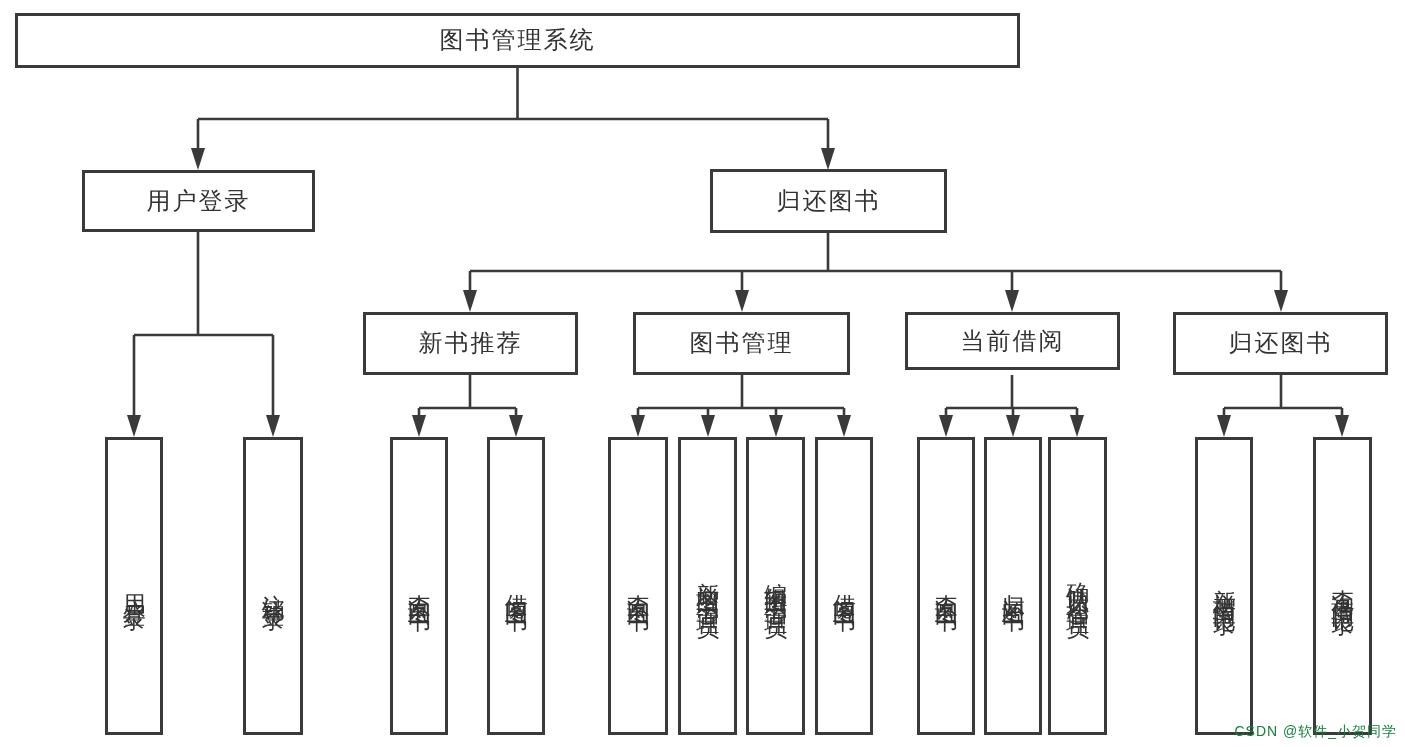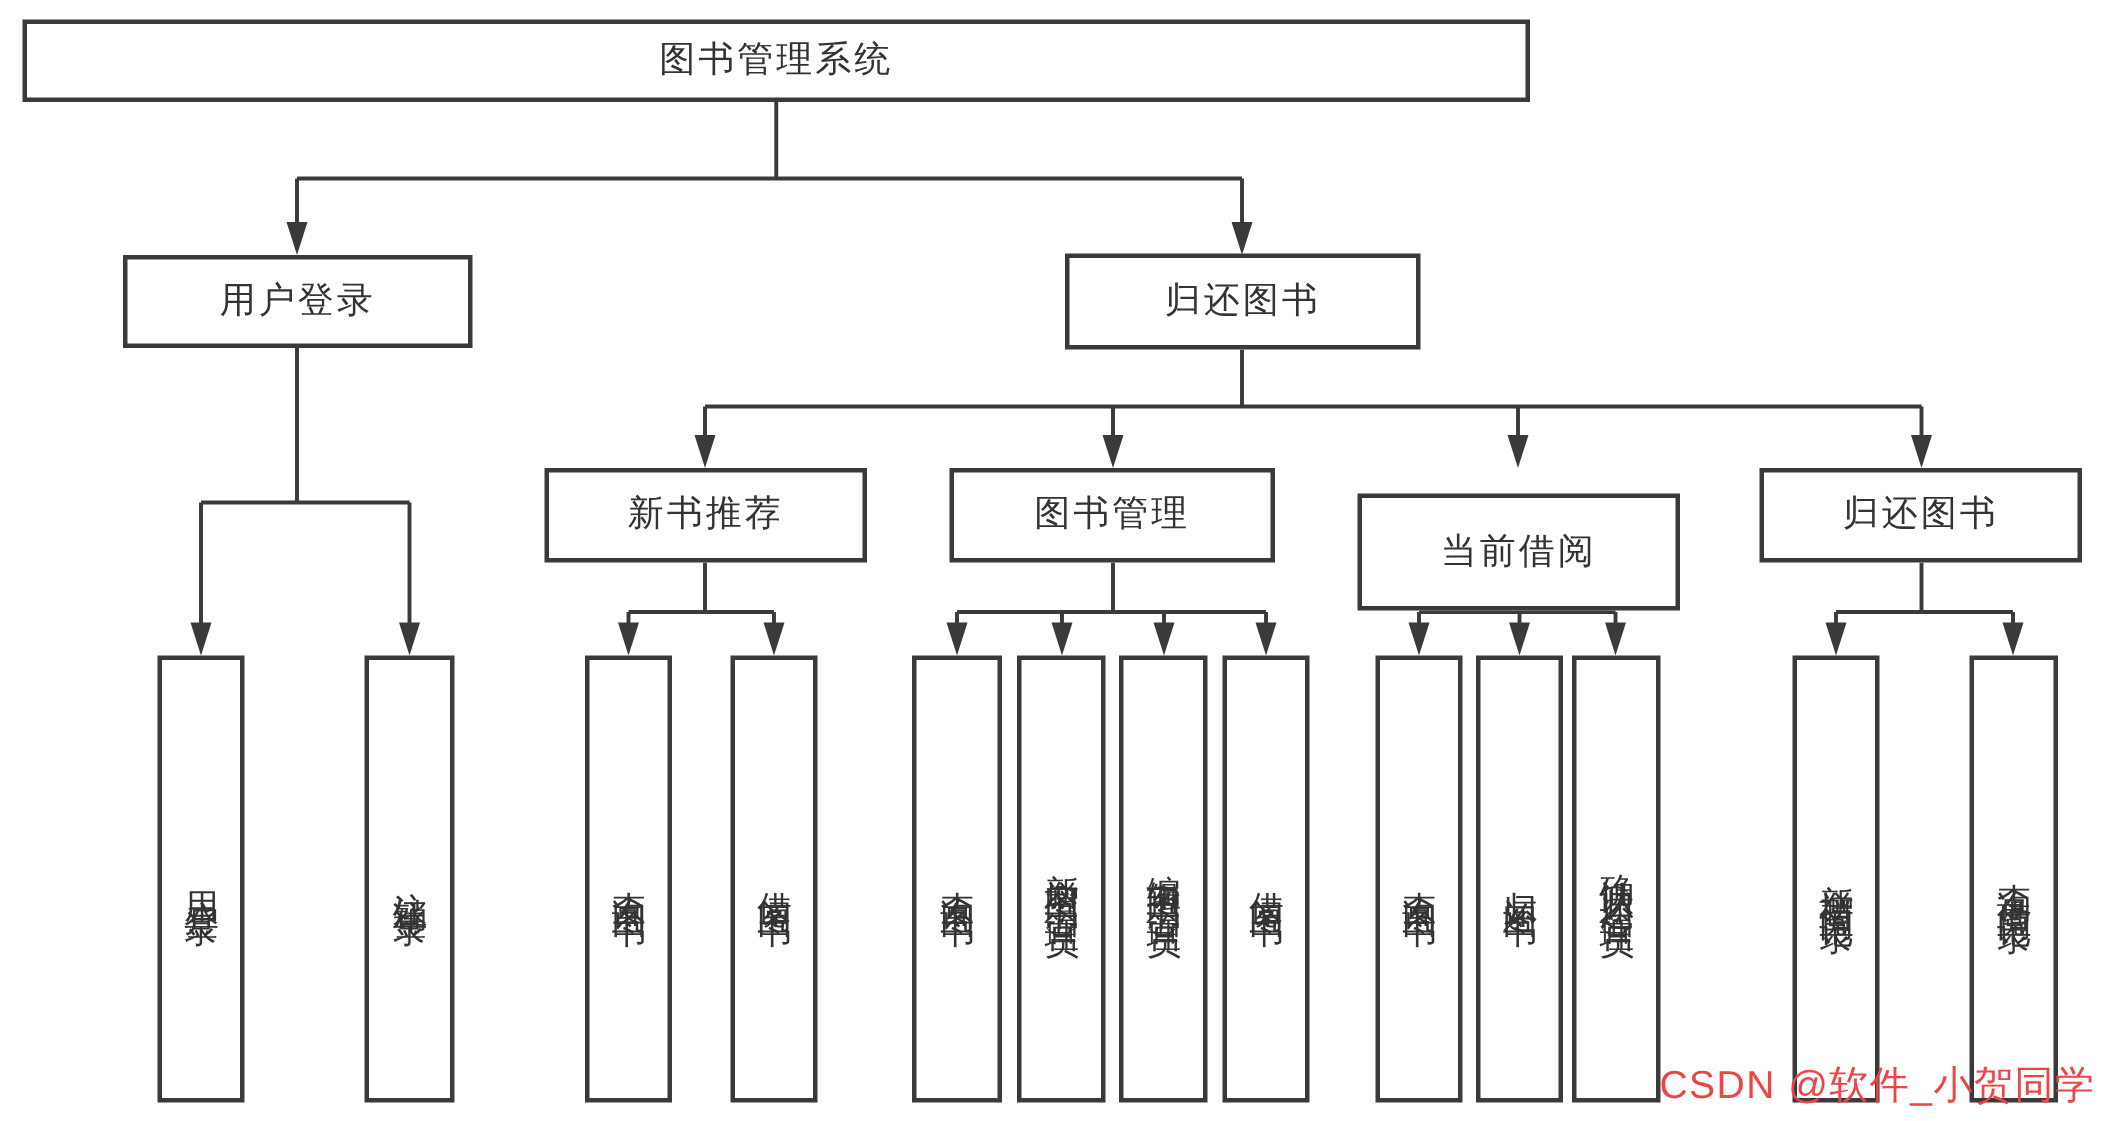--- a/index.html
+++ b/index.html
@@ -76,7 +76,7 @@
 
   <div class="node h" style="left:363px;top:312px;width:215px;height:63px">新书推荐</div>
   <div class="node h" style="left:633px;top:312px;width:217px;height:63px">图书管理</div>
-  <div class="node h" style="left:905px;top:329px;width:215px;height:78px">当前借阅</div>
+  <div class="node h" style="left:905px;top:312px;width:215px;height:58px">当前借阅</div>
   <div class="node h" style="left:1173px;top:312px;width:215px;height:63px">归还图书</div>
 
   <div class="node v" style="left:105px;top:437px;width:58px;height:298px">用户登录</div>

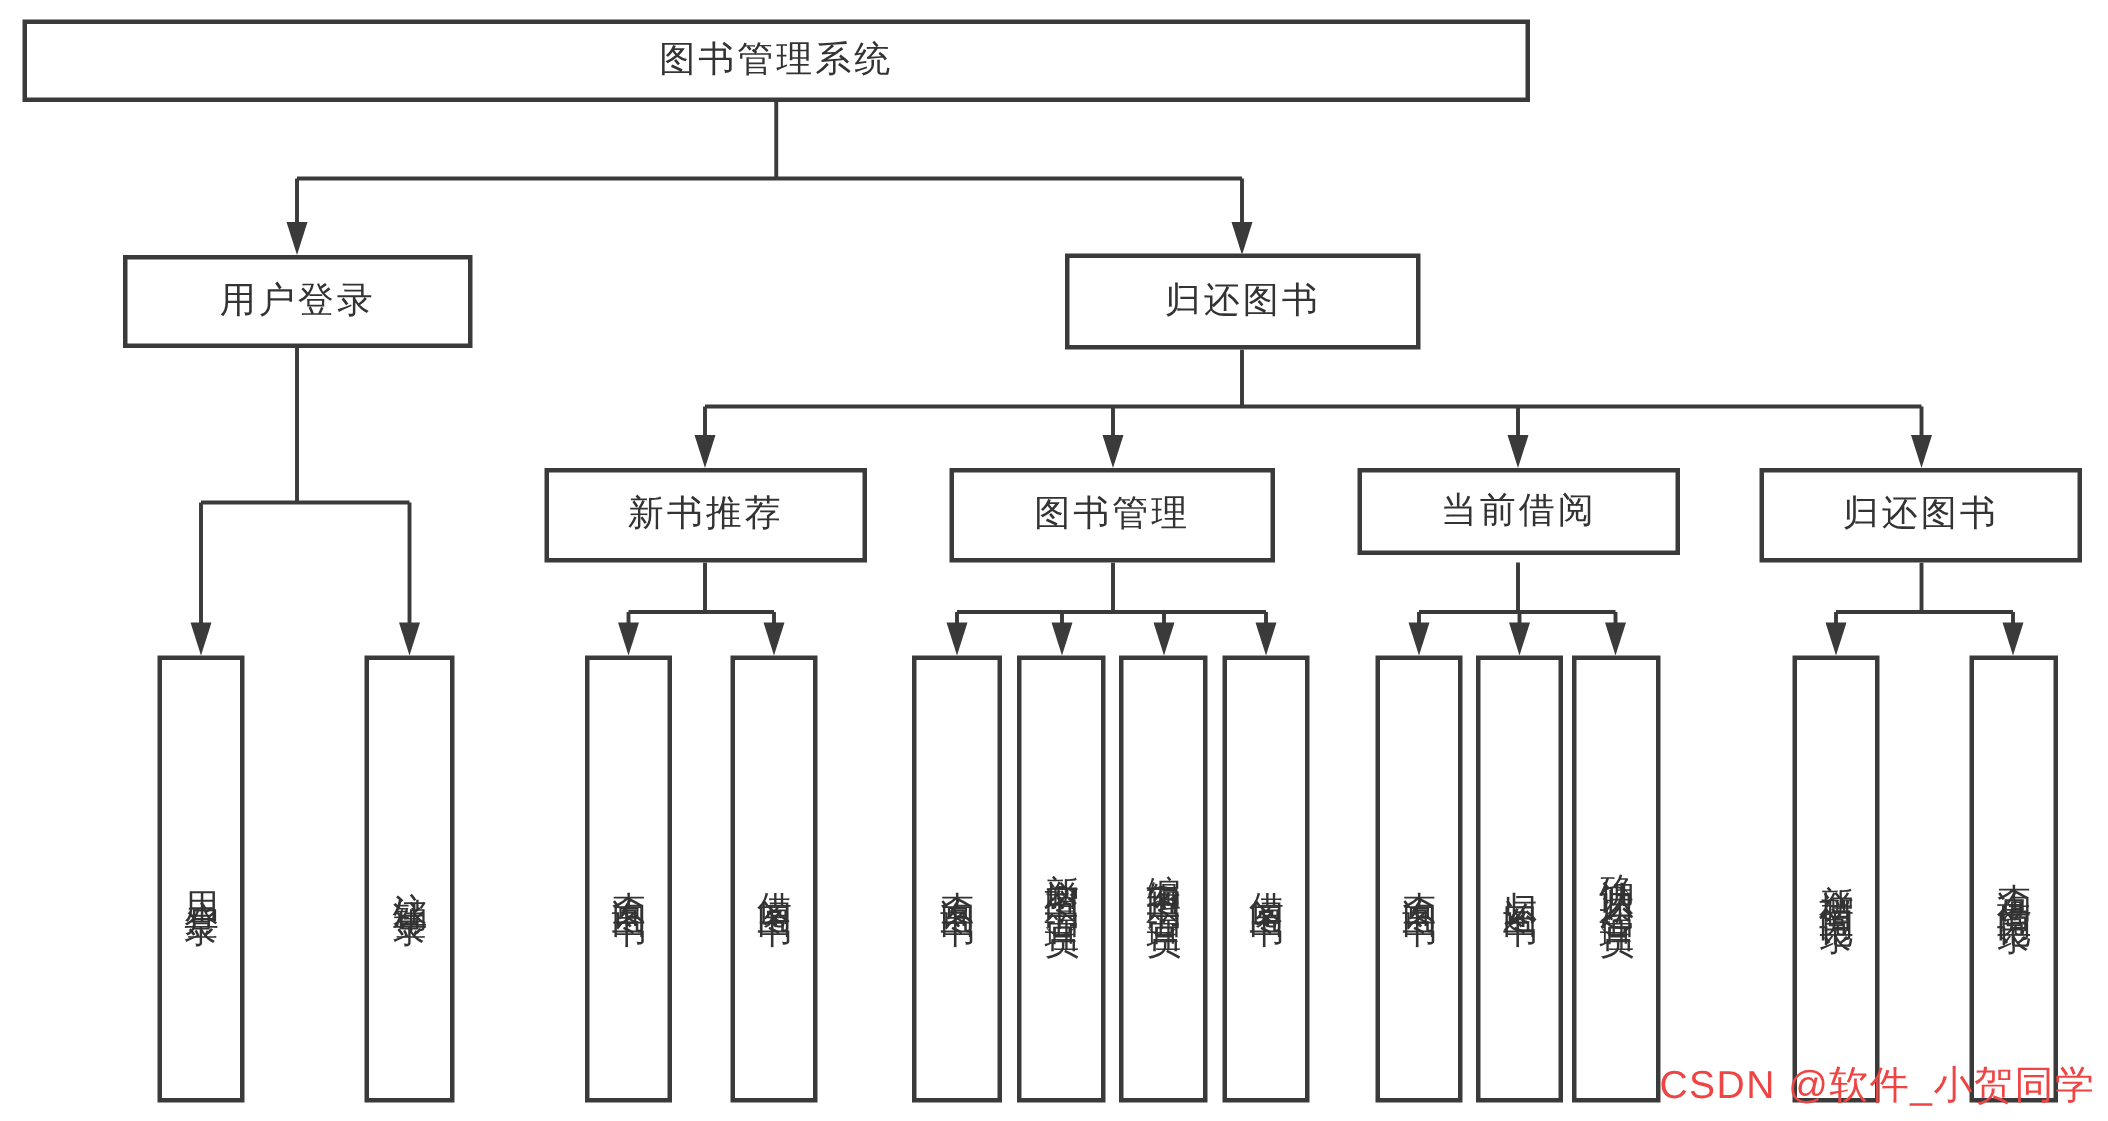--- a/index.html
+++ b/index.html
@@ -21,7 +21,7 @@
   }
   .watermark{
     position:absolute;right:8px;bottom:6px;
-    font-size:26px;color:#ef4444;letter-spacing:1px;
+    font-size:14px;color:#15803d;letter-spacing:1px;
     pointer-events:none;white-space:nowrap;
   }
 </style>

